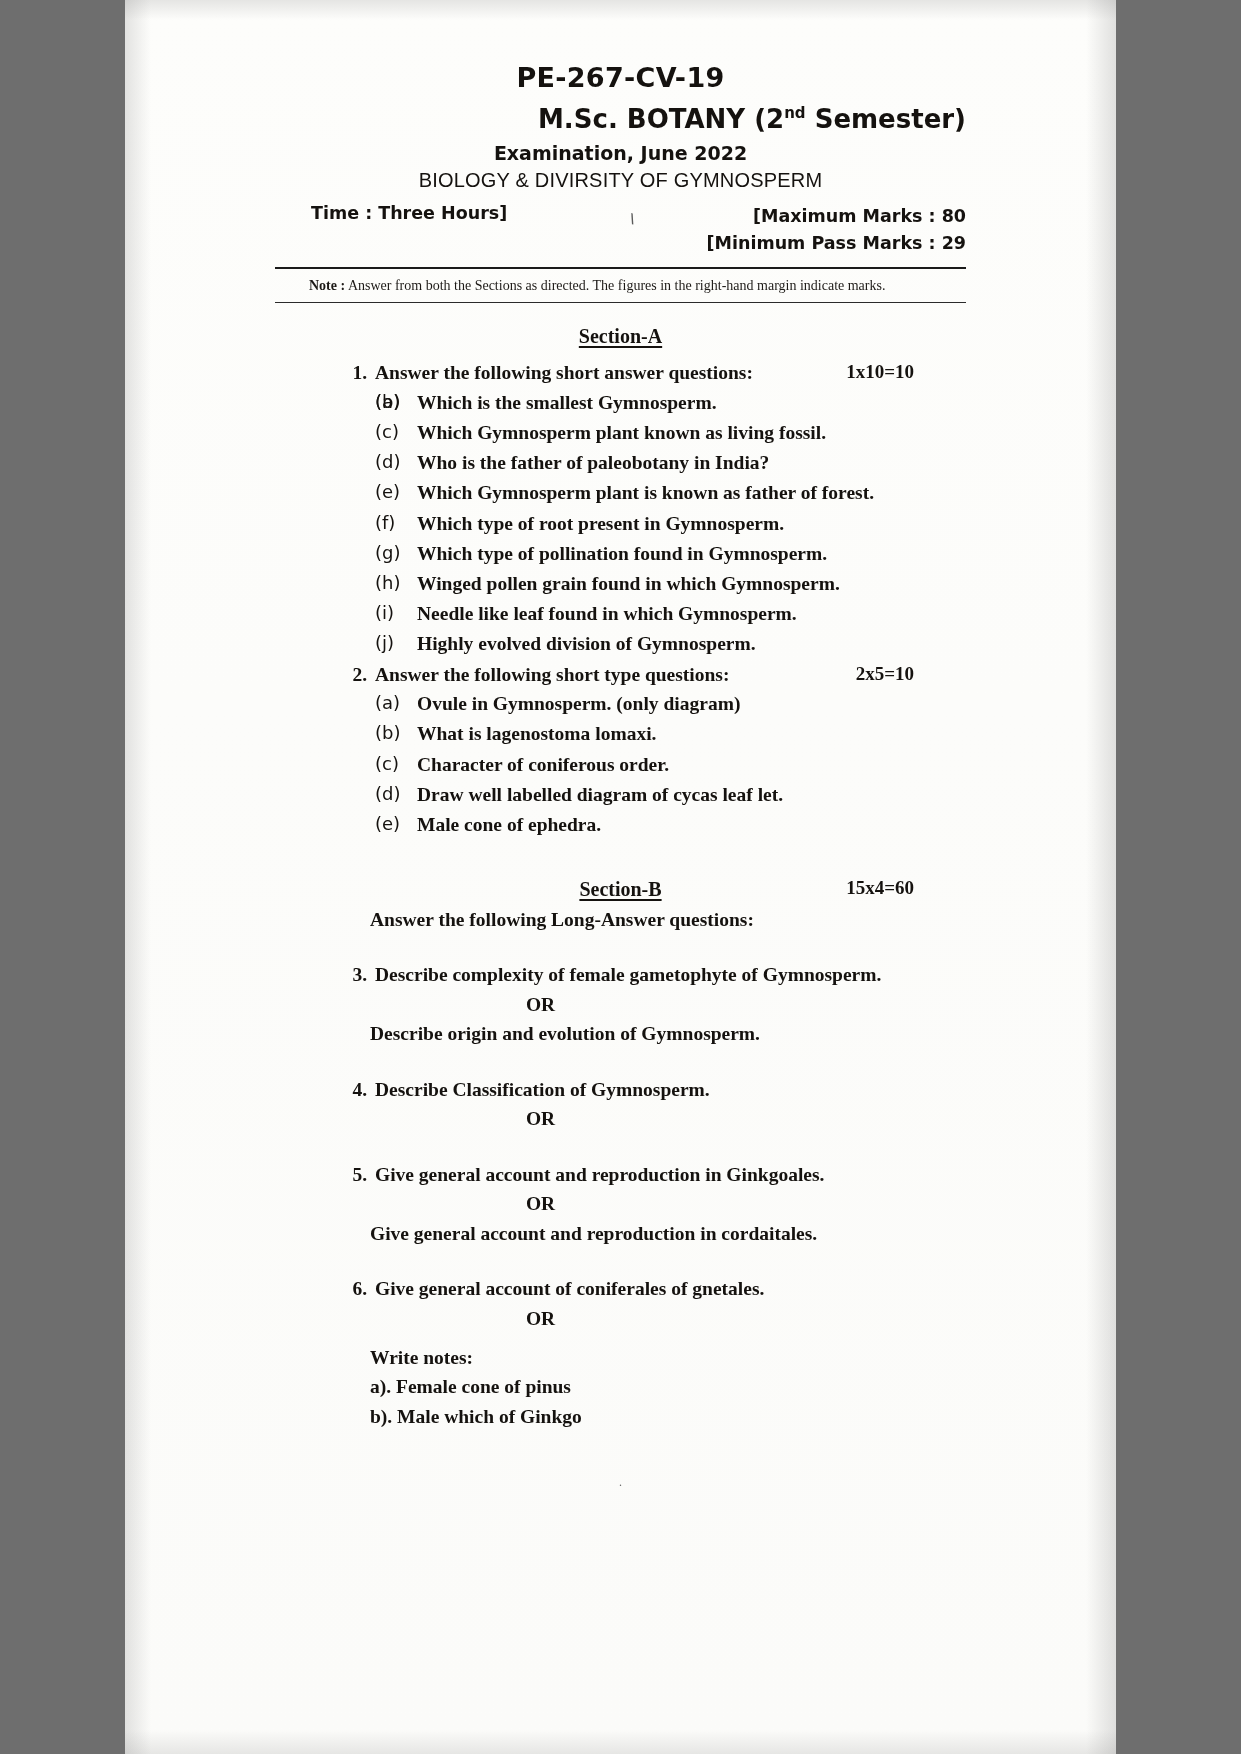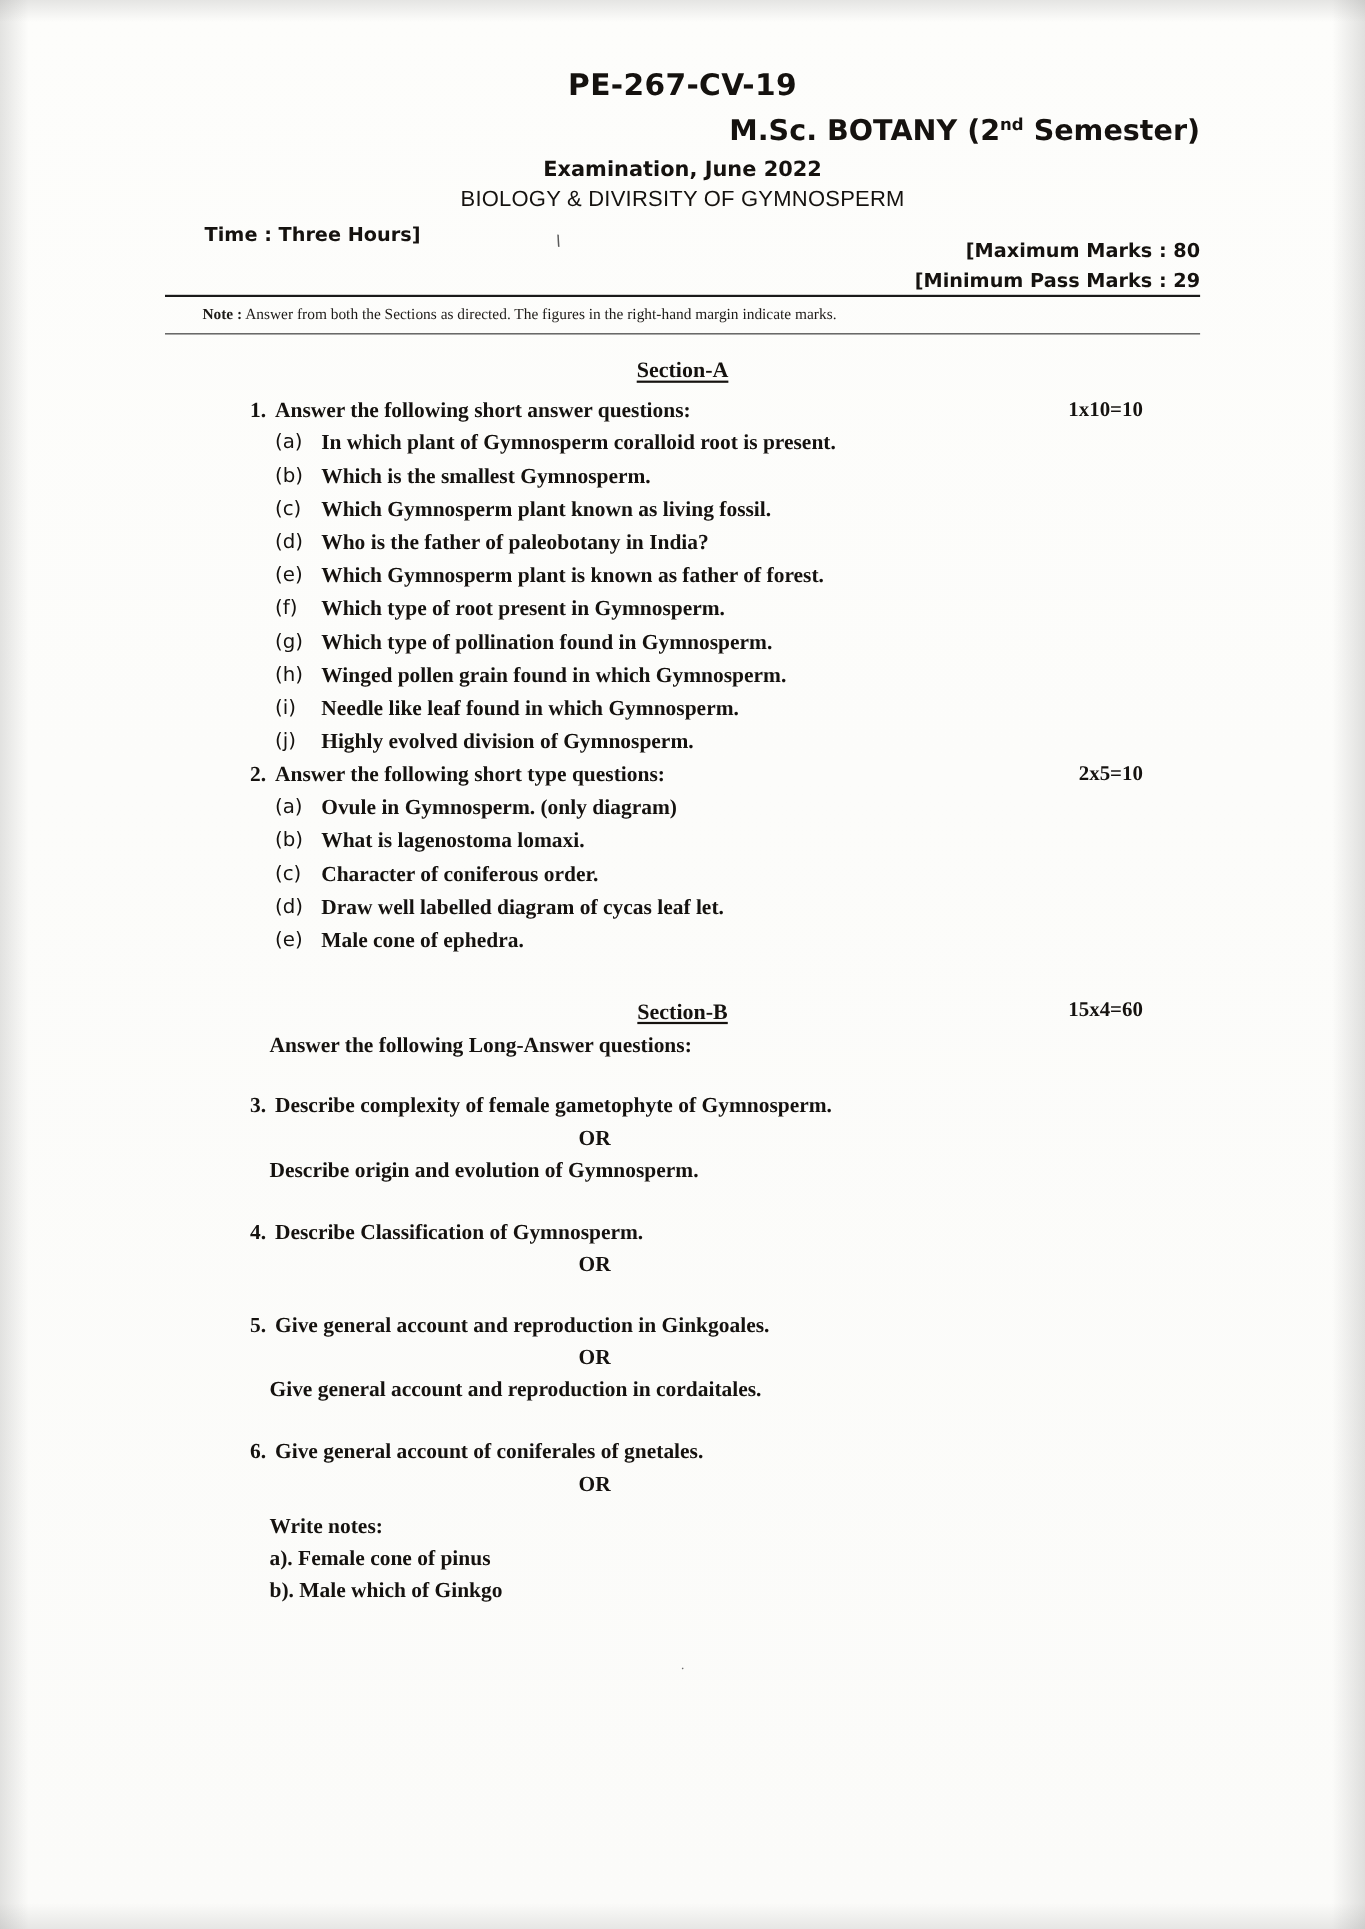--- a/index.html
+++ b/index.html
@@ -10,7 +10,7 @@
   }
   .page {
     position: relative;
-    width: 1241px;
+    width: 991px;
     height: 1754px;
     margin: 0 auto;
     background: #ffffff;

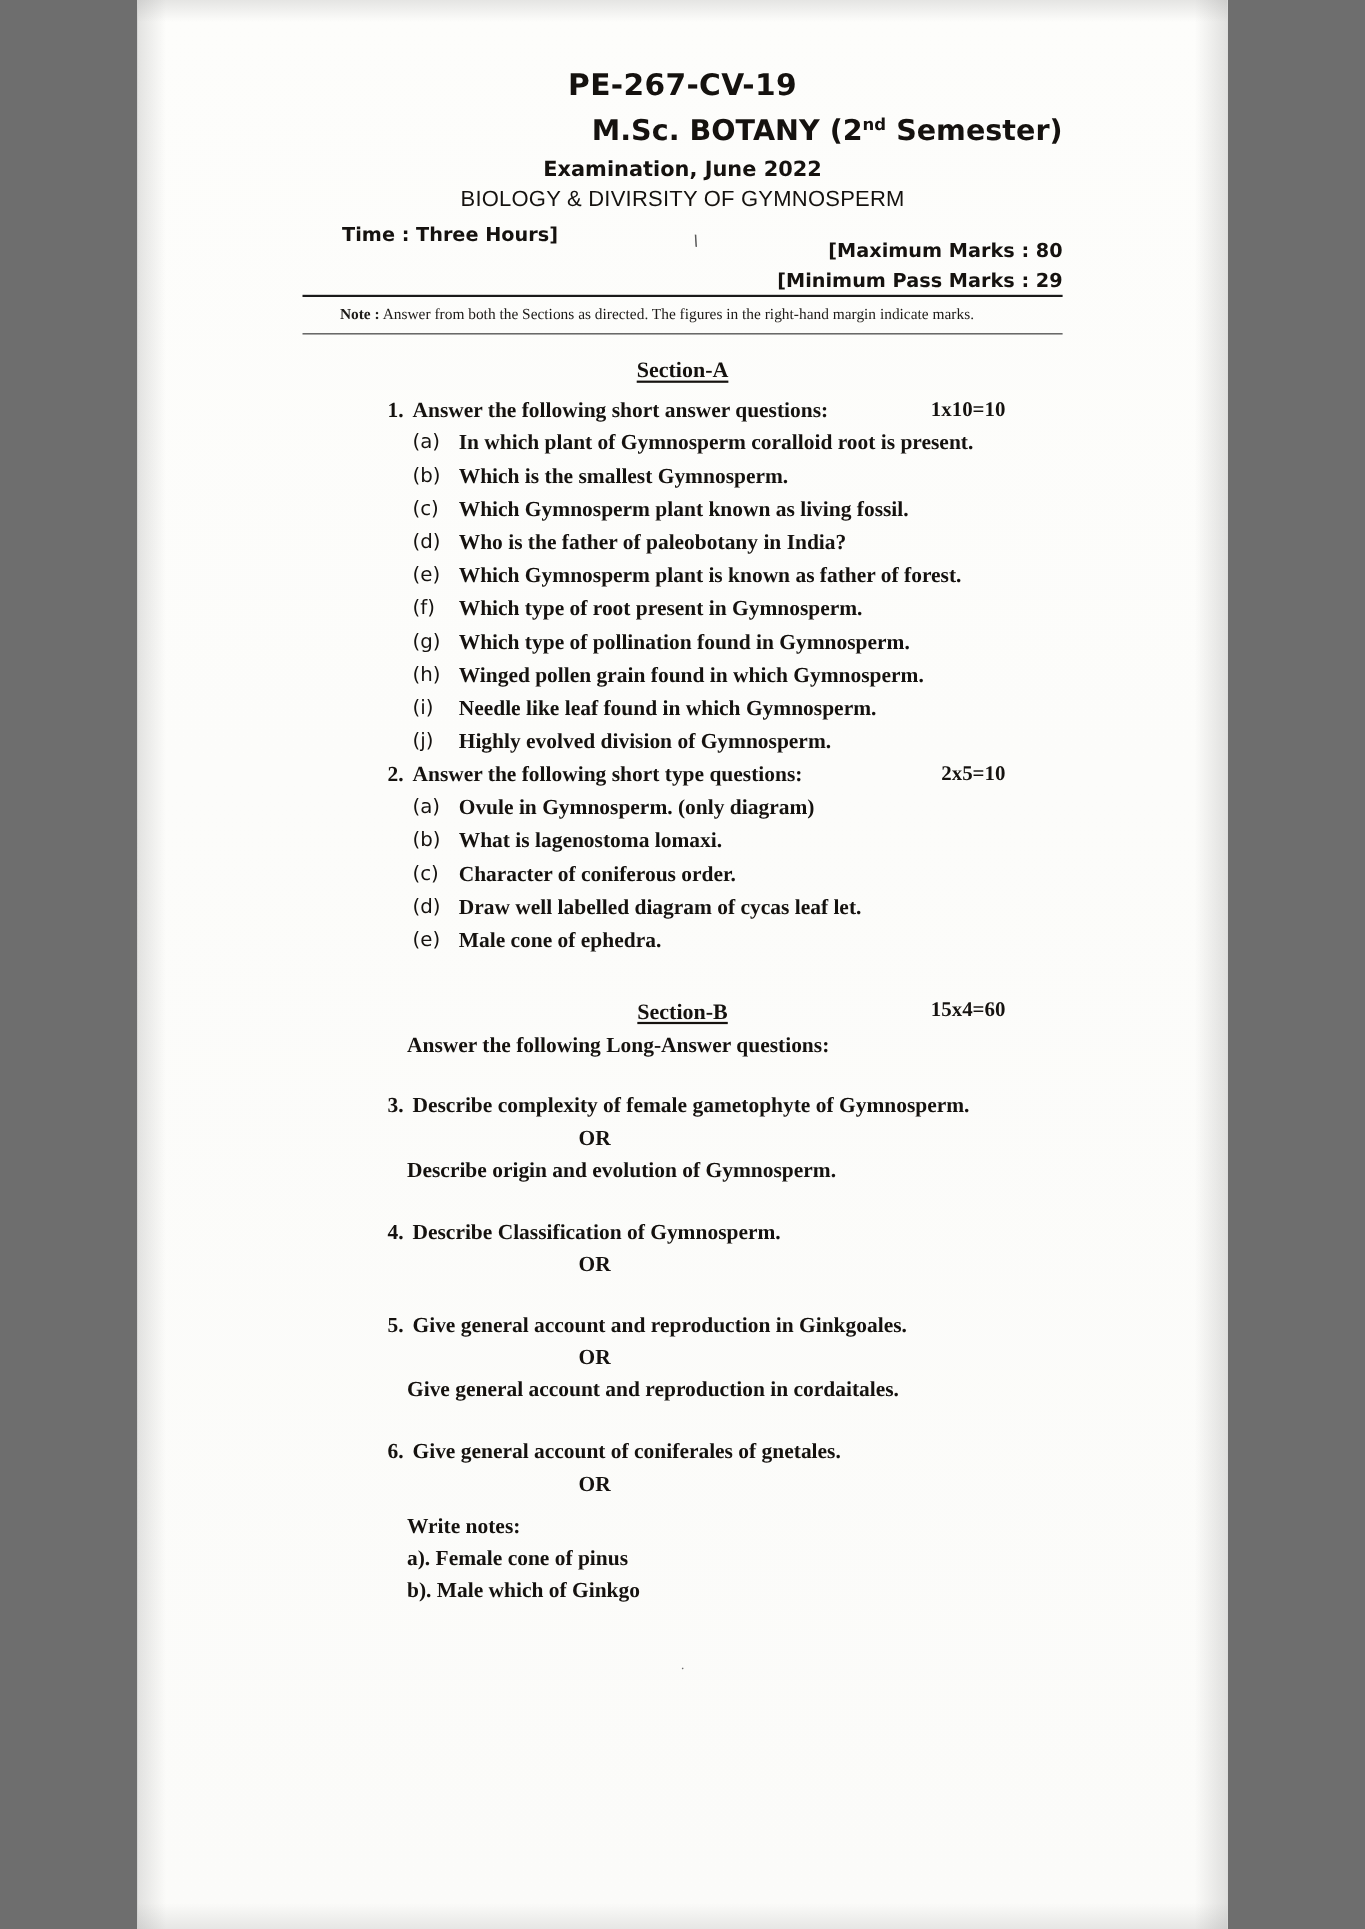--- a/index.html
+++ b/index.html
@@ -108,7 +108,7 @@
   .meta-right {
     position: absolute;
     right: 0;
-    top: 12px;
+    top: 0;
     text-align: right;
     line-height: 1.55;
   }

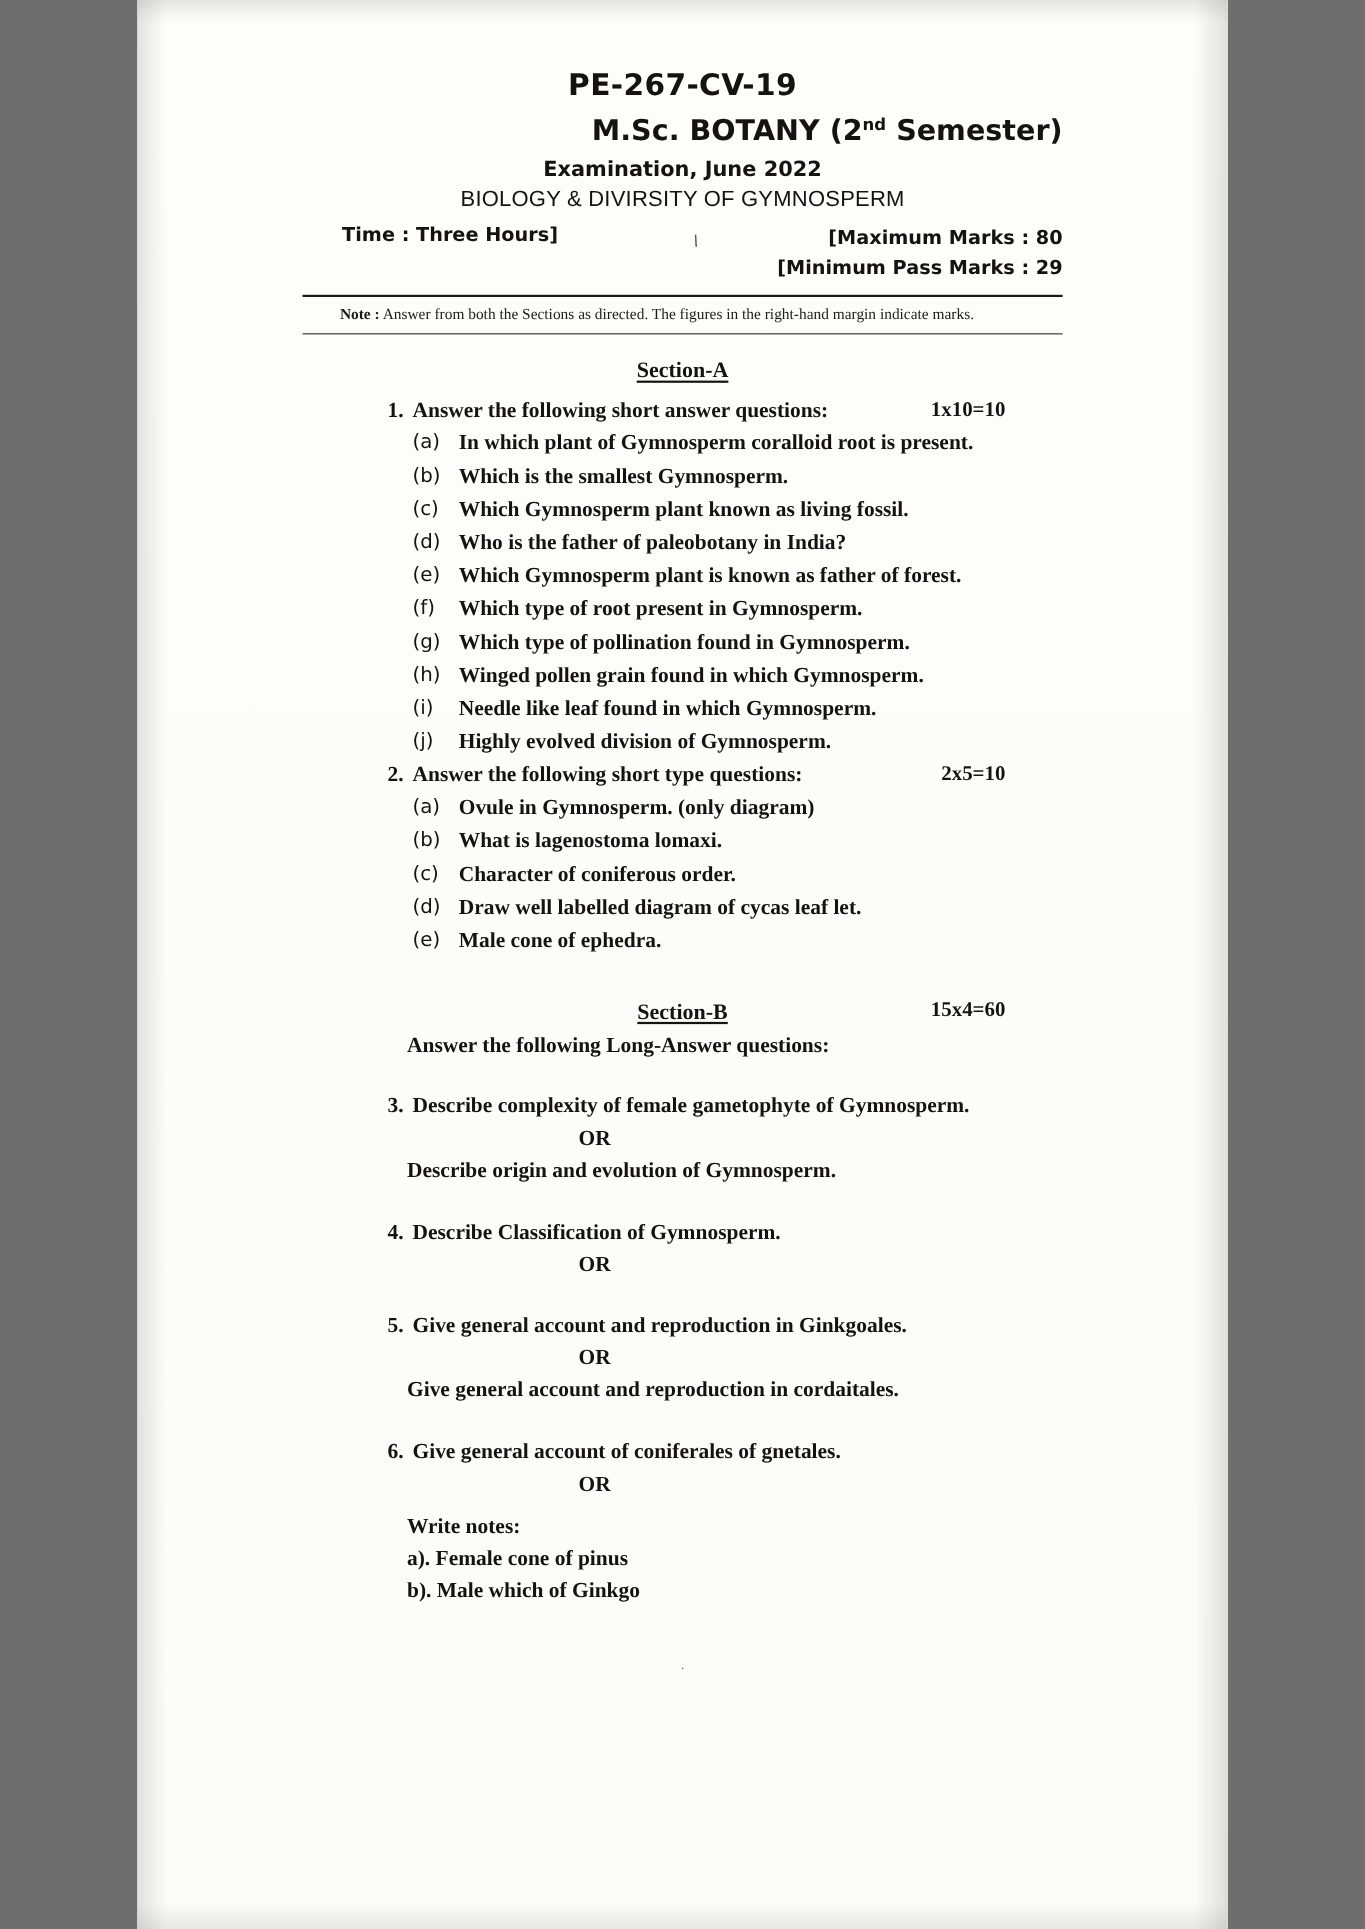--- a/index.html
+++ b/index.html
@@ -277,7 +277,7 @@
       <span class="marks">1x10=10</span>
     </div>
 
-    <div class="subrow"><span class="sublabel">(a)</span><span class="subtext">In which plant of Gymnosperm coralloid root is present.</span></div>
+    <div class="subrow"><span class="sublabel">(a)</span></div>
     <div class="subrow"><span class="sublabel">(b)</span><span class="subtext">Which is the smallest Gymnosperm.</span></div>
     <div class="subrow"><span class="sublabel">(c)</span><span class="subtext">Which Gymnosperm plant known as living fossil.</span></div>
     <div class="subrow"><span class="sublabel">(d)</span><span class="subtext">Who is the father of paleobotany in India?</span></div>

